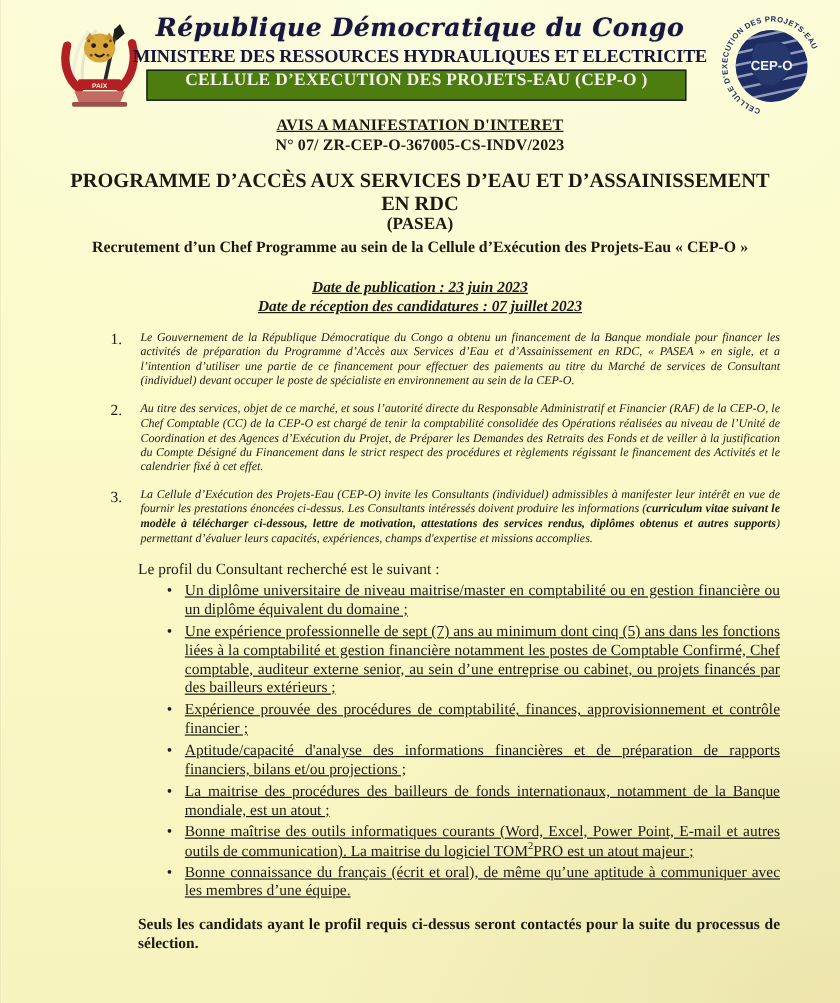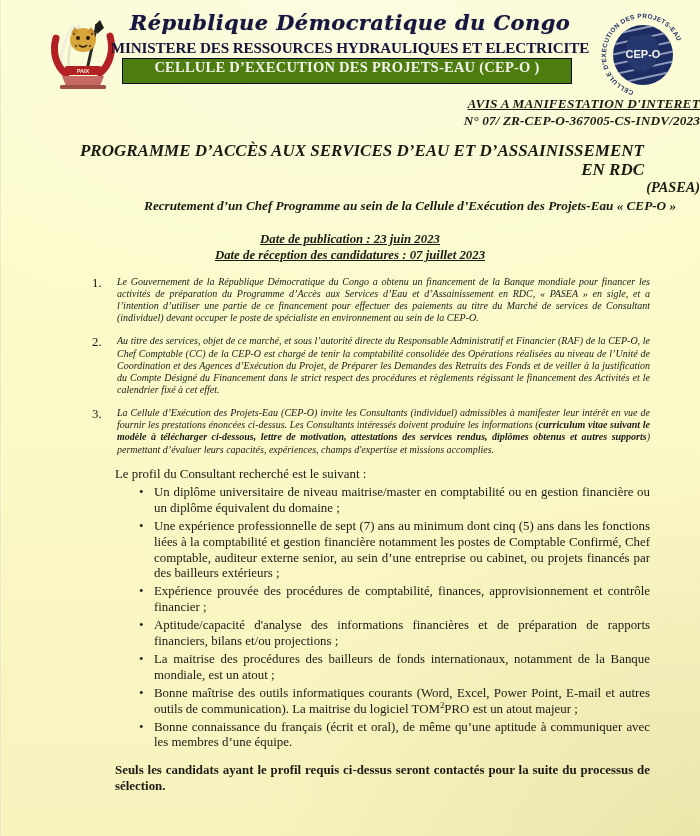--- a/index.html
+++ b/index.html
@@ -100,7 +100,7 @@
   }
 
   
-  .title-block { text-align: right; margin-top: 4px; font-style: italic; }
+  .title-block { text-align: center; margin-top: 4px; }
   .avis-title {
     font-weight: bold;
     font-size: 13.3px;

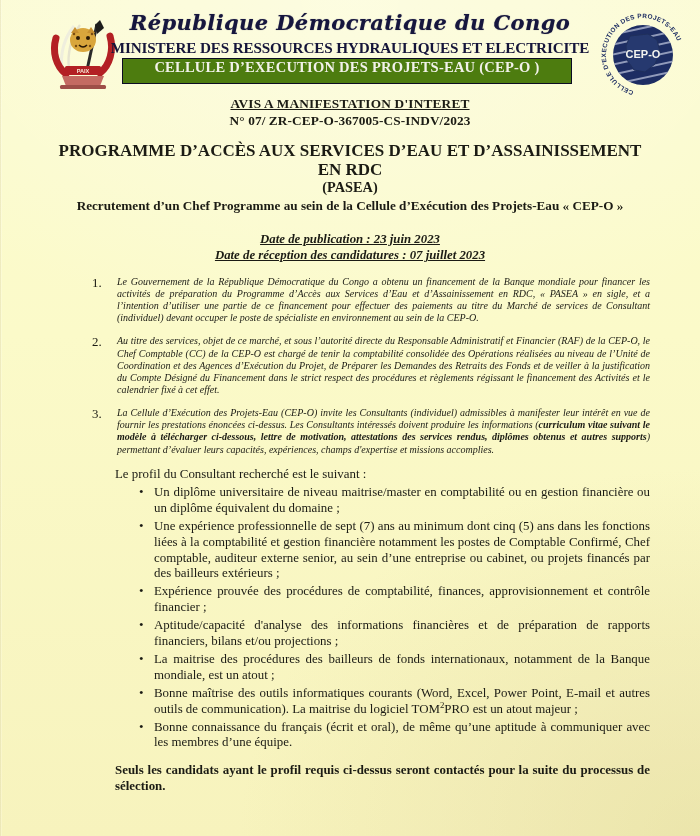--- a/index.html
+++ b/index.html
@@ -192,6 +192,7 @@
     line-height: 1.215;
     margin-bottom: 2.5px;
     padding-left: 14px;
+    text-decoration: underline;
   }
   ul.profile-list li::before {
     content: "\2022";

